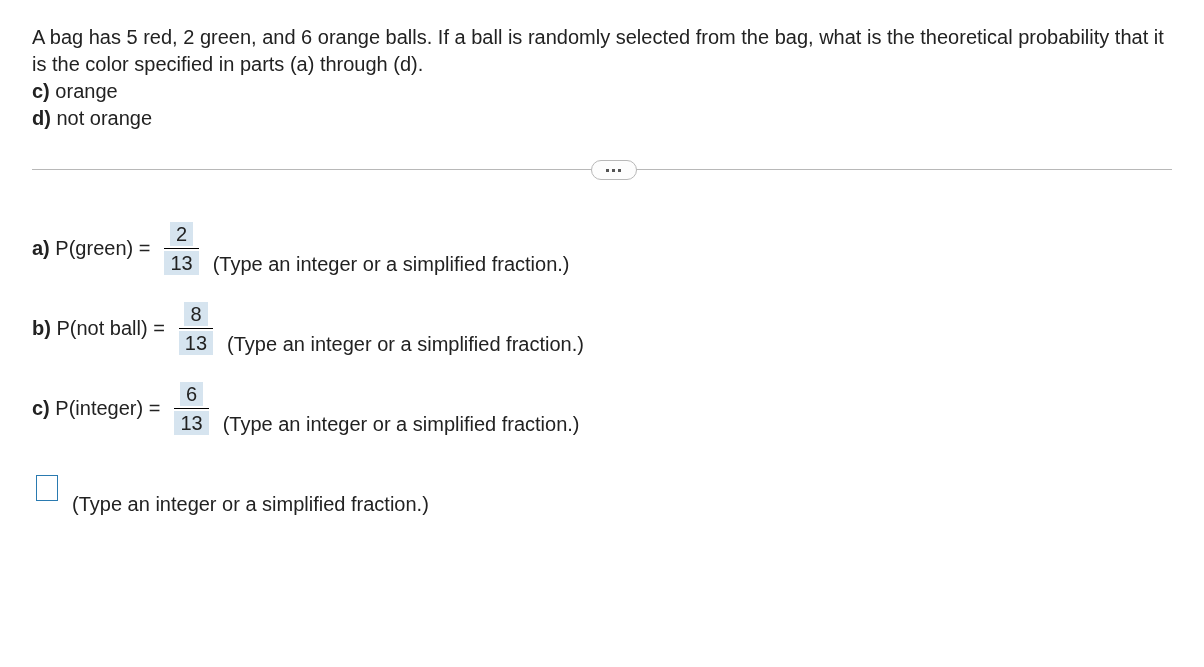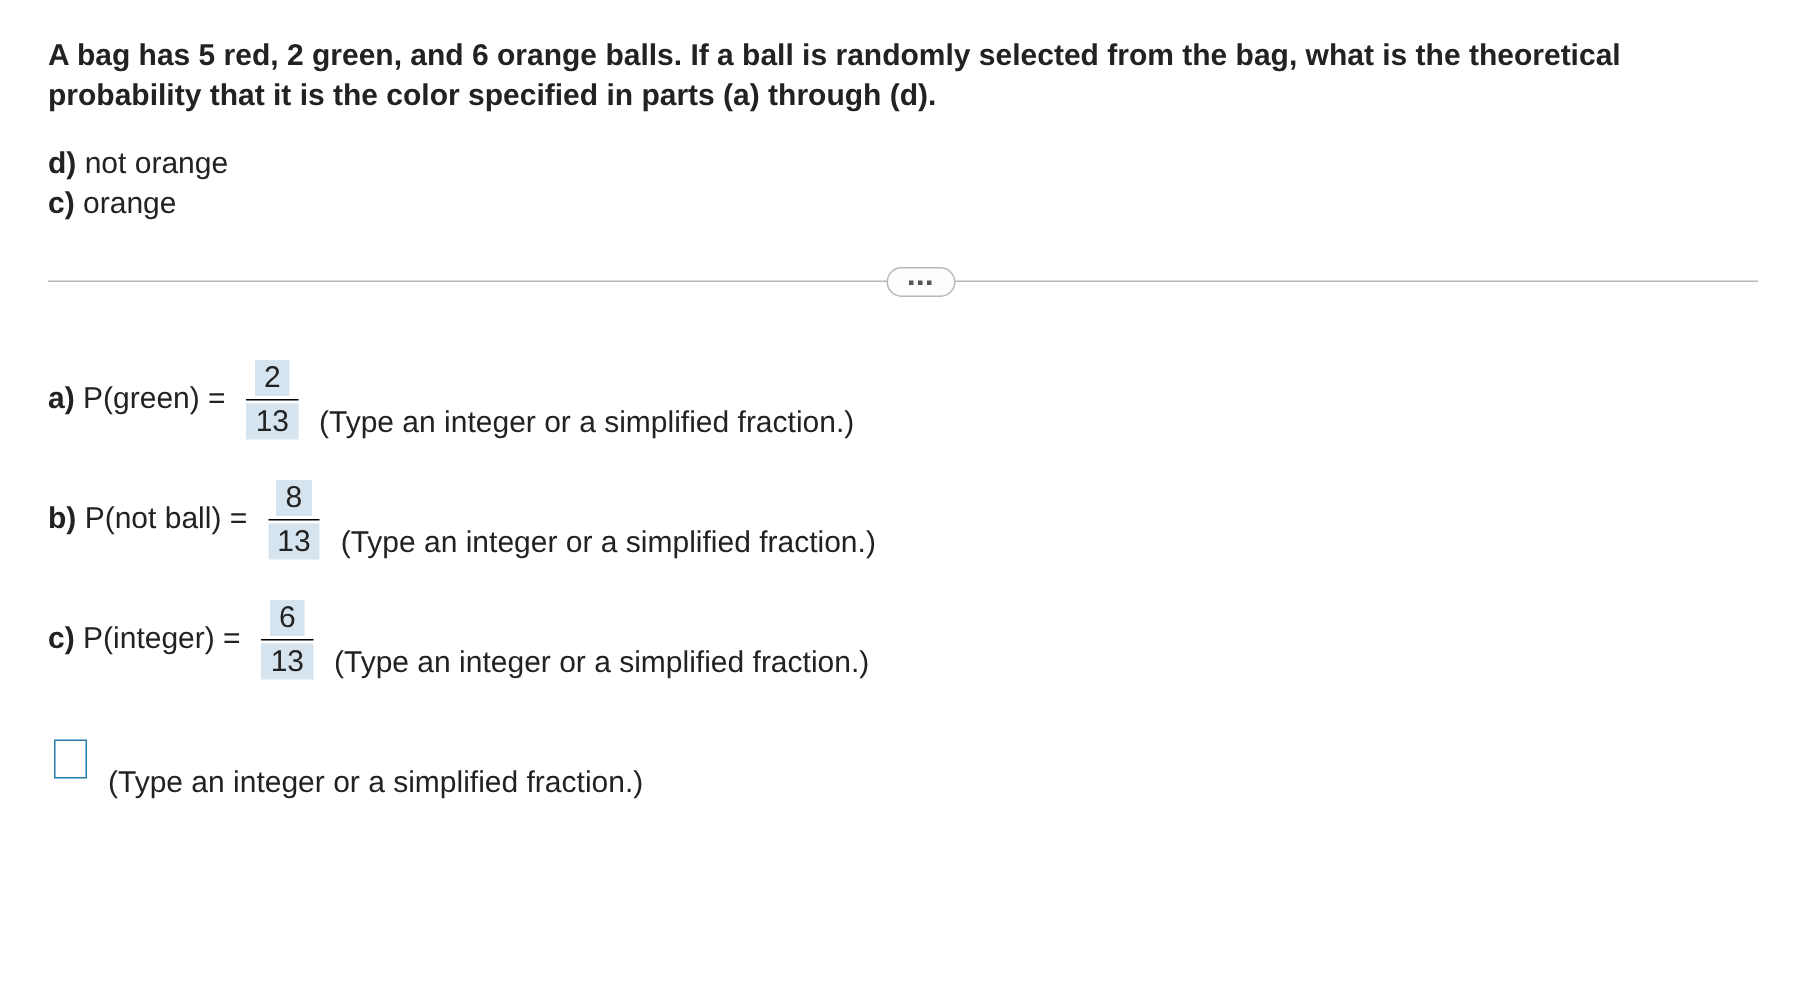--- a/index.html
+++ b/index.html
@@ -13,8 +13,6 @@
   }
   .question-text {
     line-height: 1.35;
-    margin-bottom: 18px;
-    font-weight: bold;
   }
   .parts-list {
     margin-bottom: 28px;

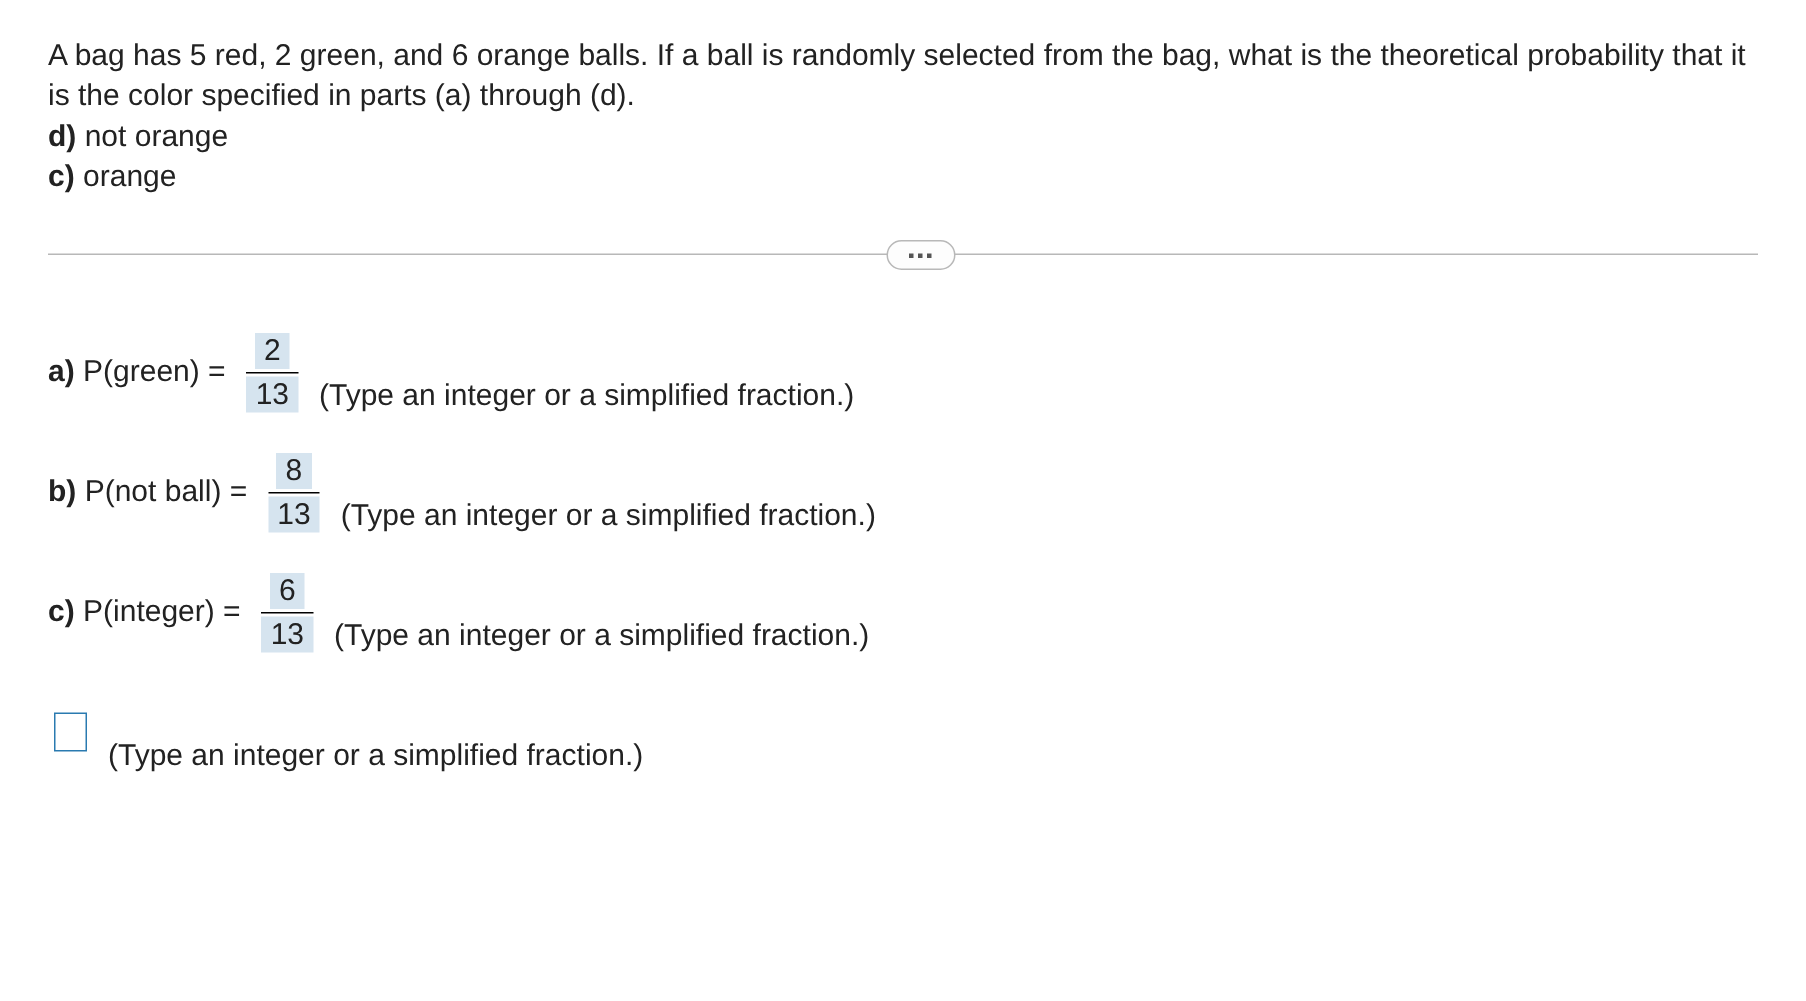--- a/index.html
+++ b/index.html
@@ -113,12 +113,12 @@
 
 <div class="parts-list">
   <div class="part-line">
+    <span class="bold">c)</span>
+    <span>orange</span>
+  </div>
+  <div class="part-line">
     <span class="bold">d)</span>
     <span>not orange</span>
-  </div>
-  <div class="part-line">
-    <span class="bold">c)</span>
-    <span>orange</span>
   </div>
 </div>
 

